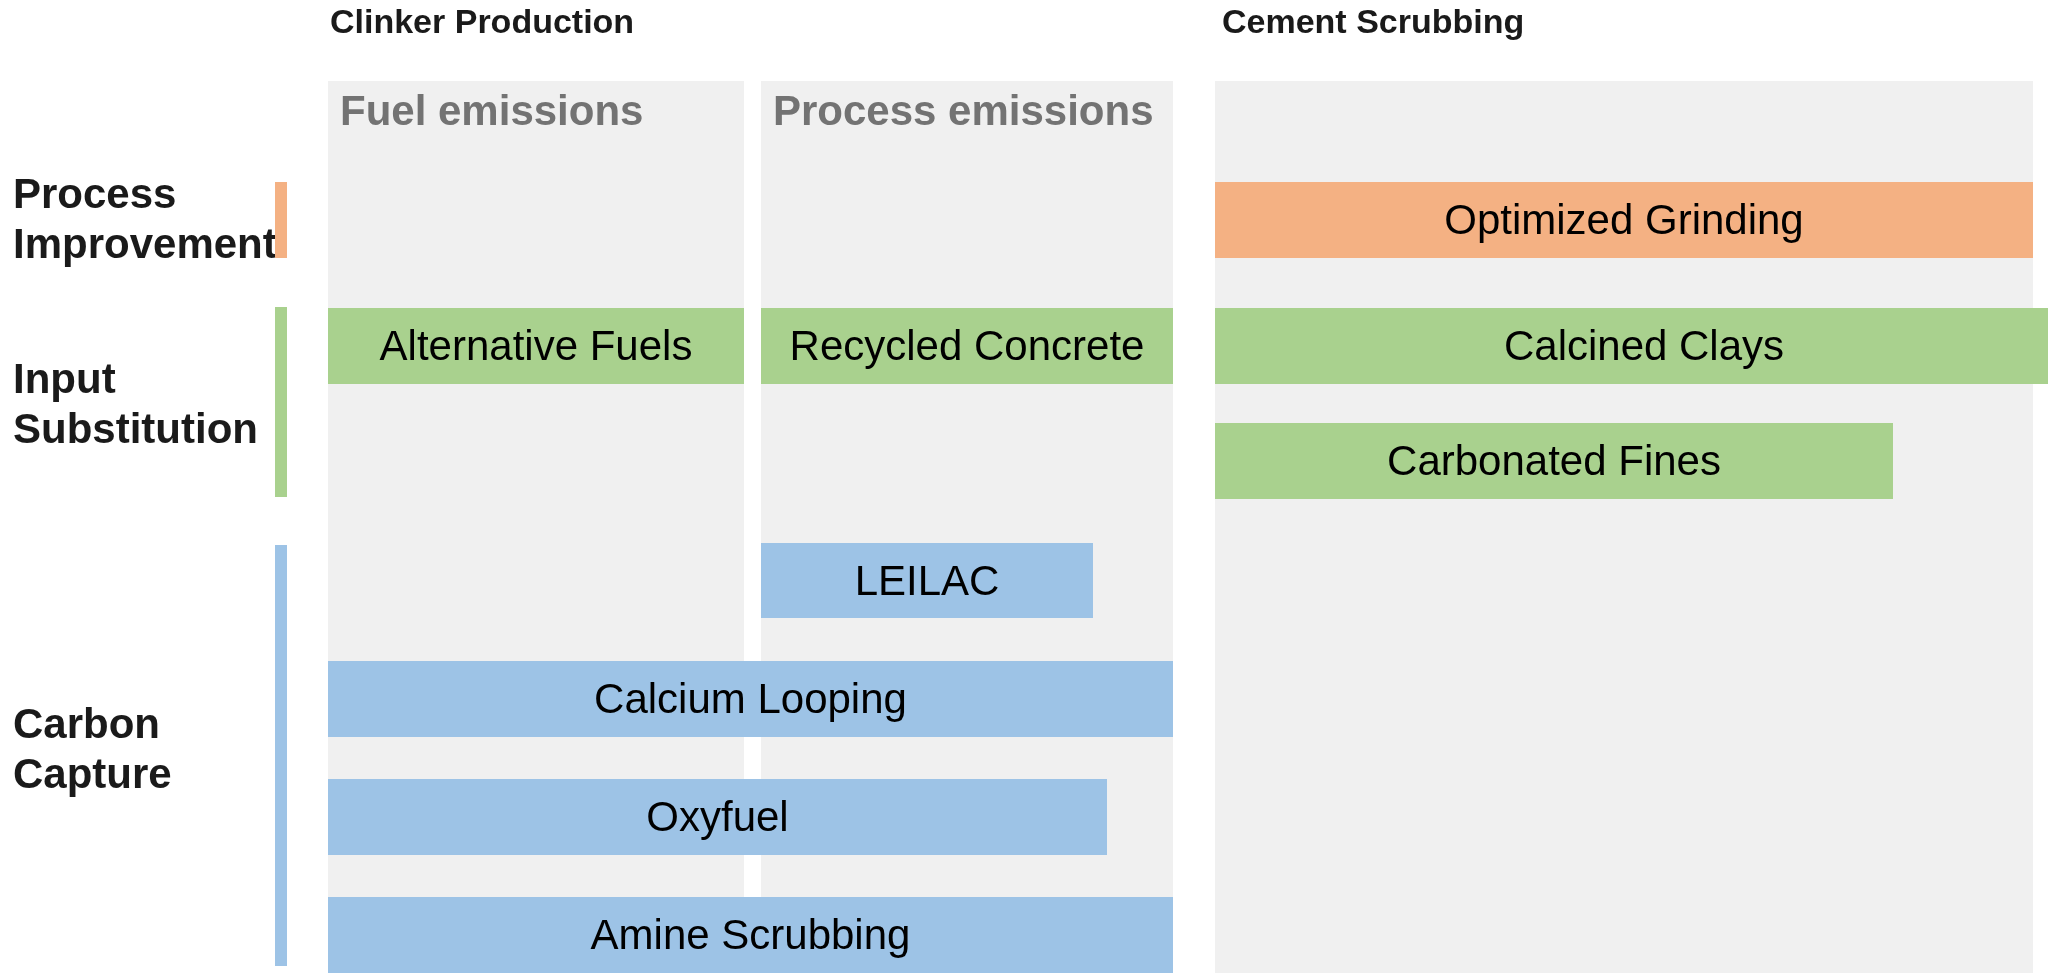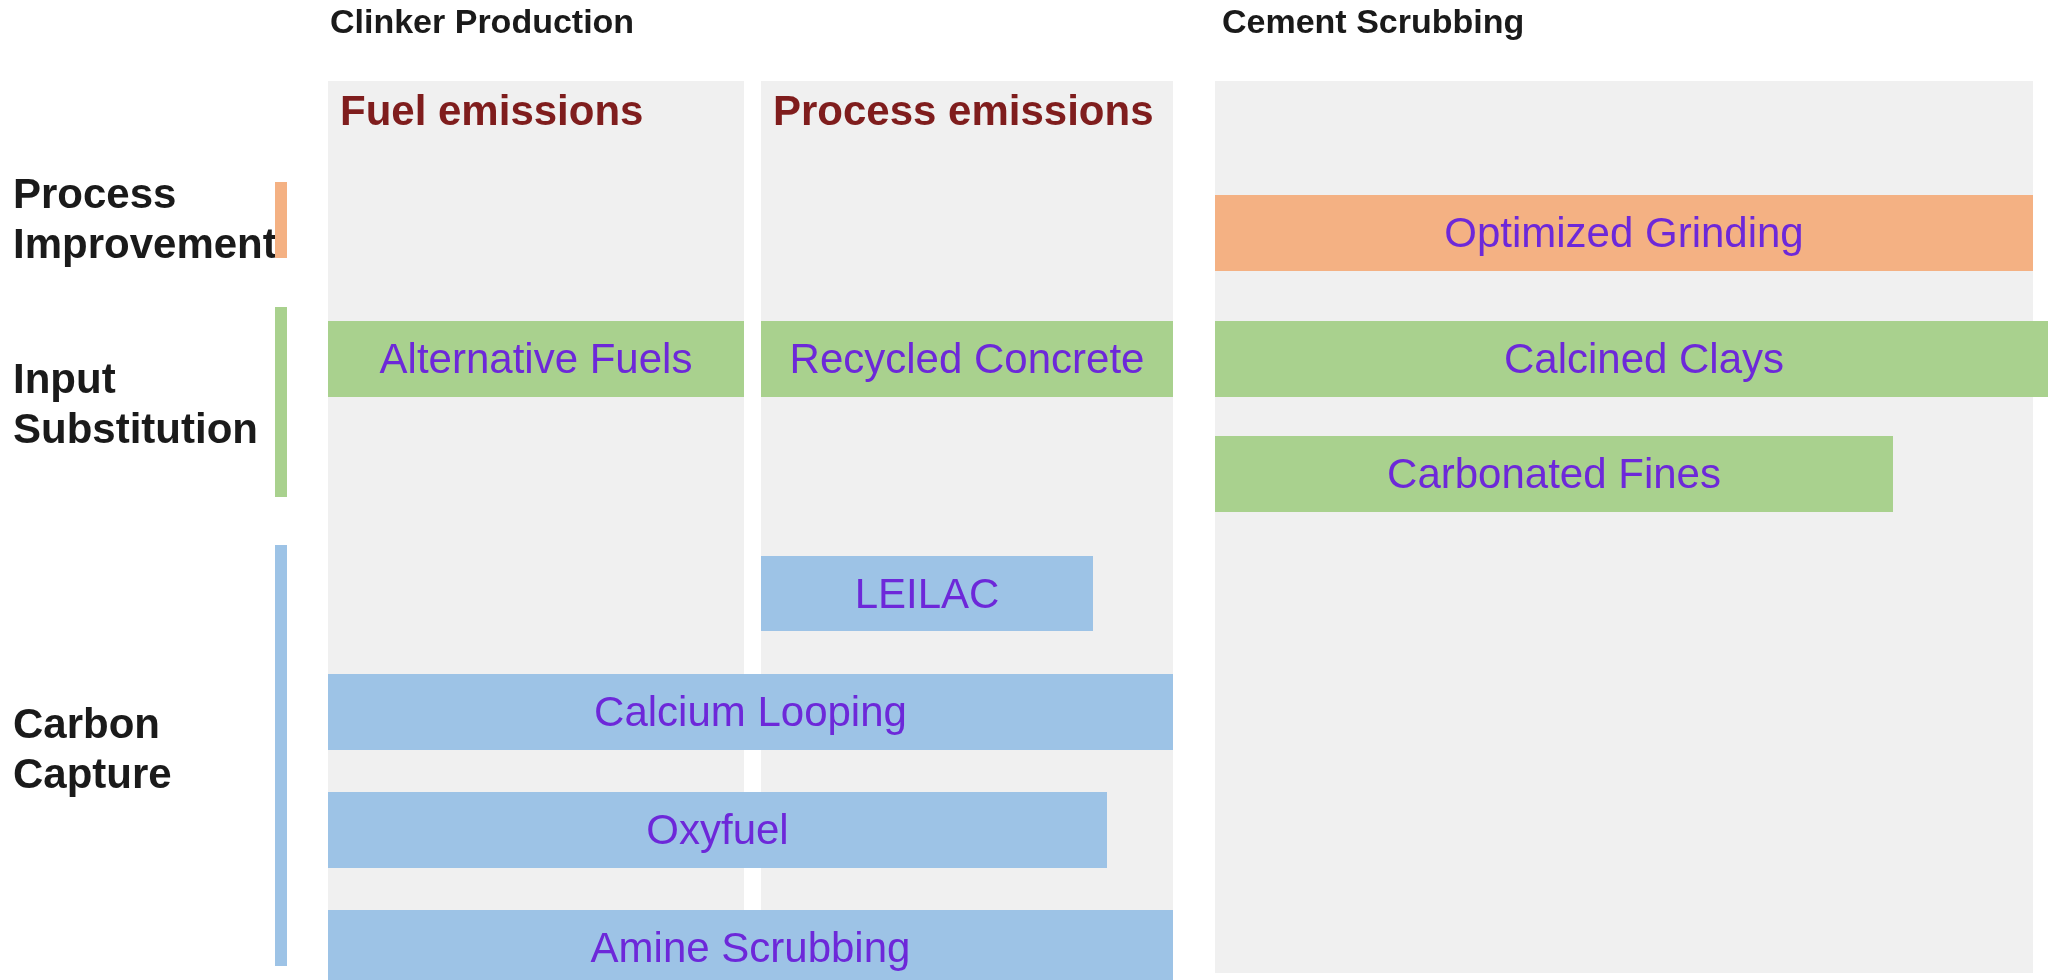--- a/index.html
+++ b/index.html
@@ -15,7 +15,7 @@
     position:absolute;top:81px;height:892px;background:#f0f0f0;
   }
   .subheader{
-    position:absolute;top:87px;font-size:42px;font-weight:bold;white-space:nowrap;color:#7f1d1d;
+    position:absolute;top:87px;font-size:42px;font-weight:bold;white-space:nowrap;color:#737373;
   }
   .group-label{
     position:absolute;left:13px;font-size:42px;font-weight:bold;line-height:50px;color:#1a1a1a;

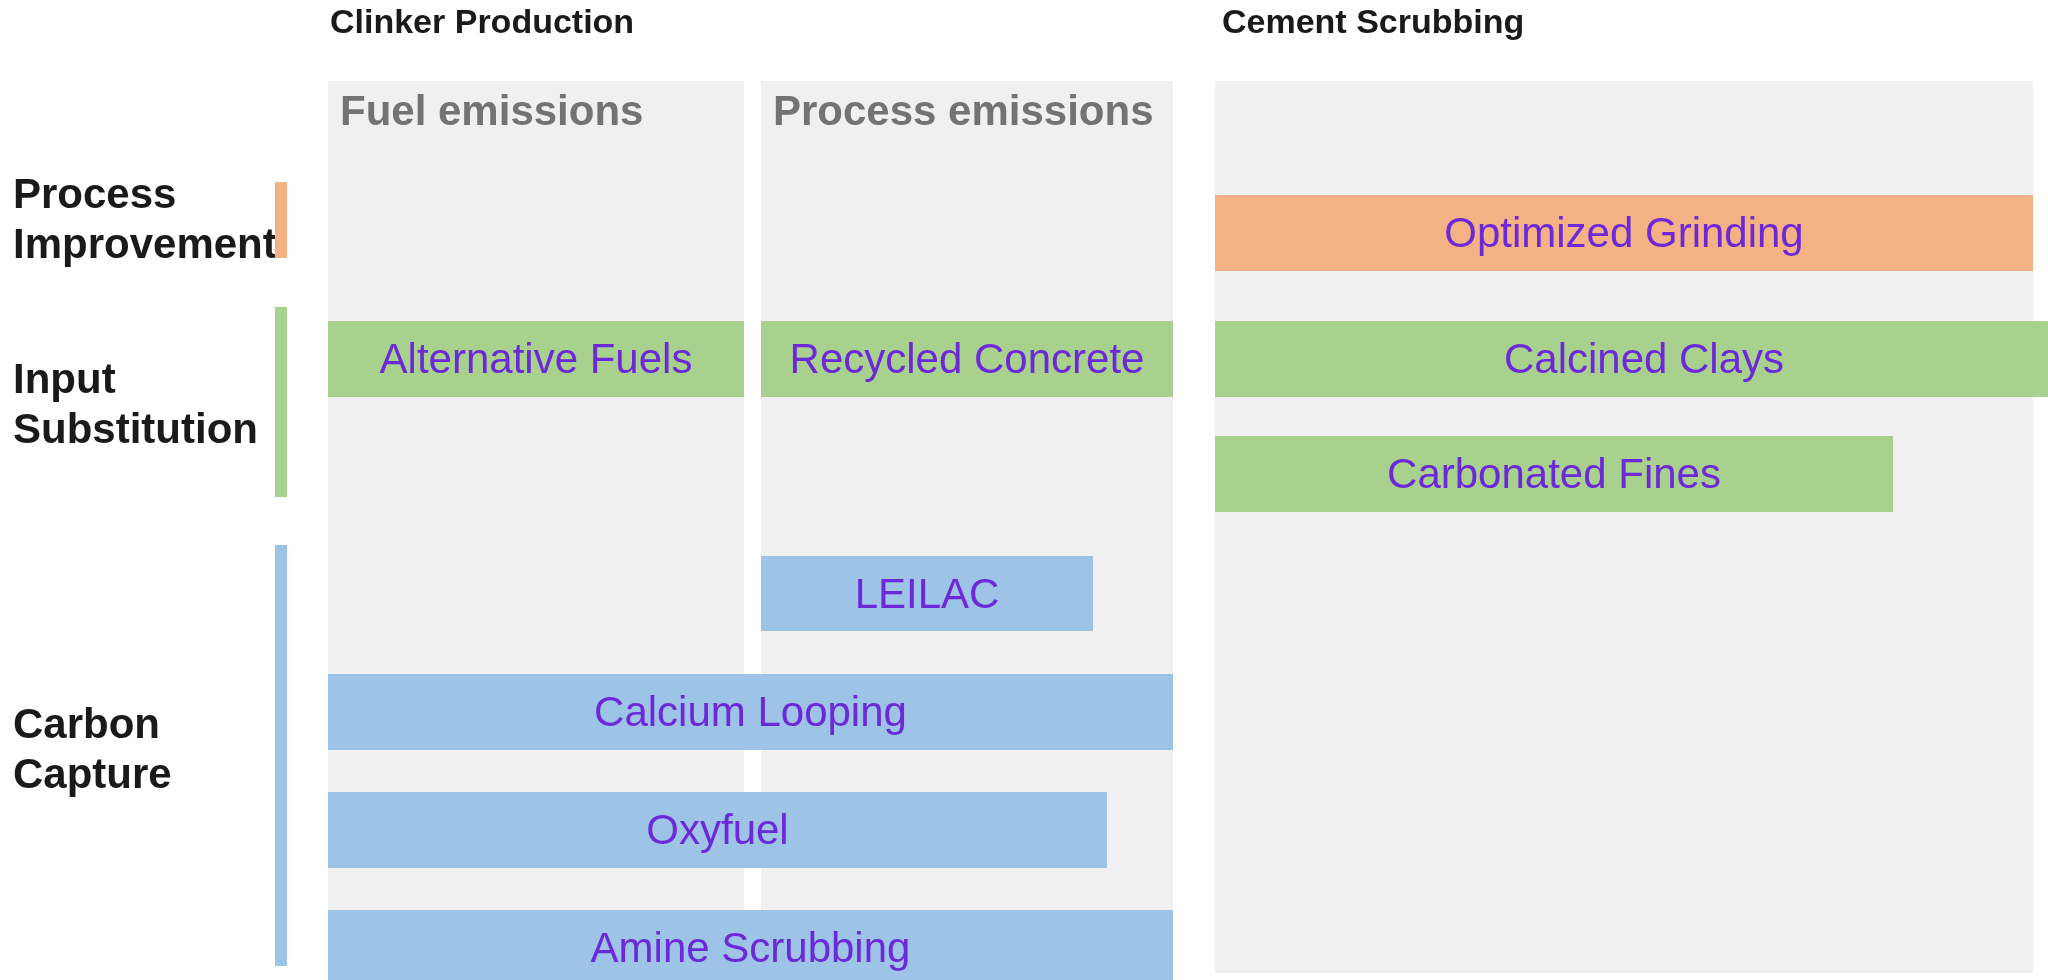--- a/index.html
+++ b/index.html
@@ -29,7 +29,7 @@
   .tick.blue{background:#9DC3E6;}
   .bar{
     position:absolute;height:76px;display:flex;align-items:center;justify-content:center;
-    font-size:42px;font-weight:normal;color:#6d28d9;white-space:nowrap;margin-top:13px;
+    font-size:42px;font-weight:normal;color:#000000;white-space:nowrap;
   }
   .bar.orange{background:#F4B183;}
   .bar.green{background:#A9D18E;}

